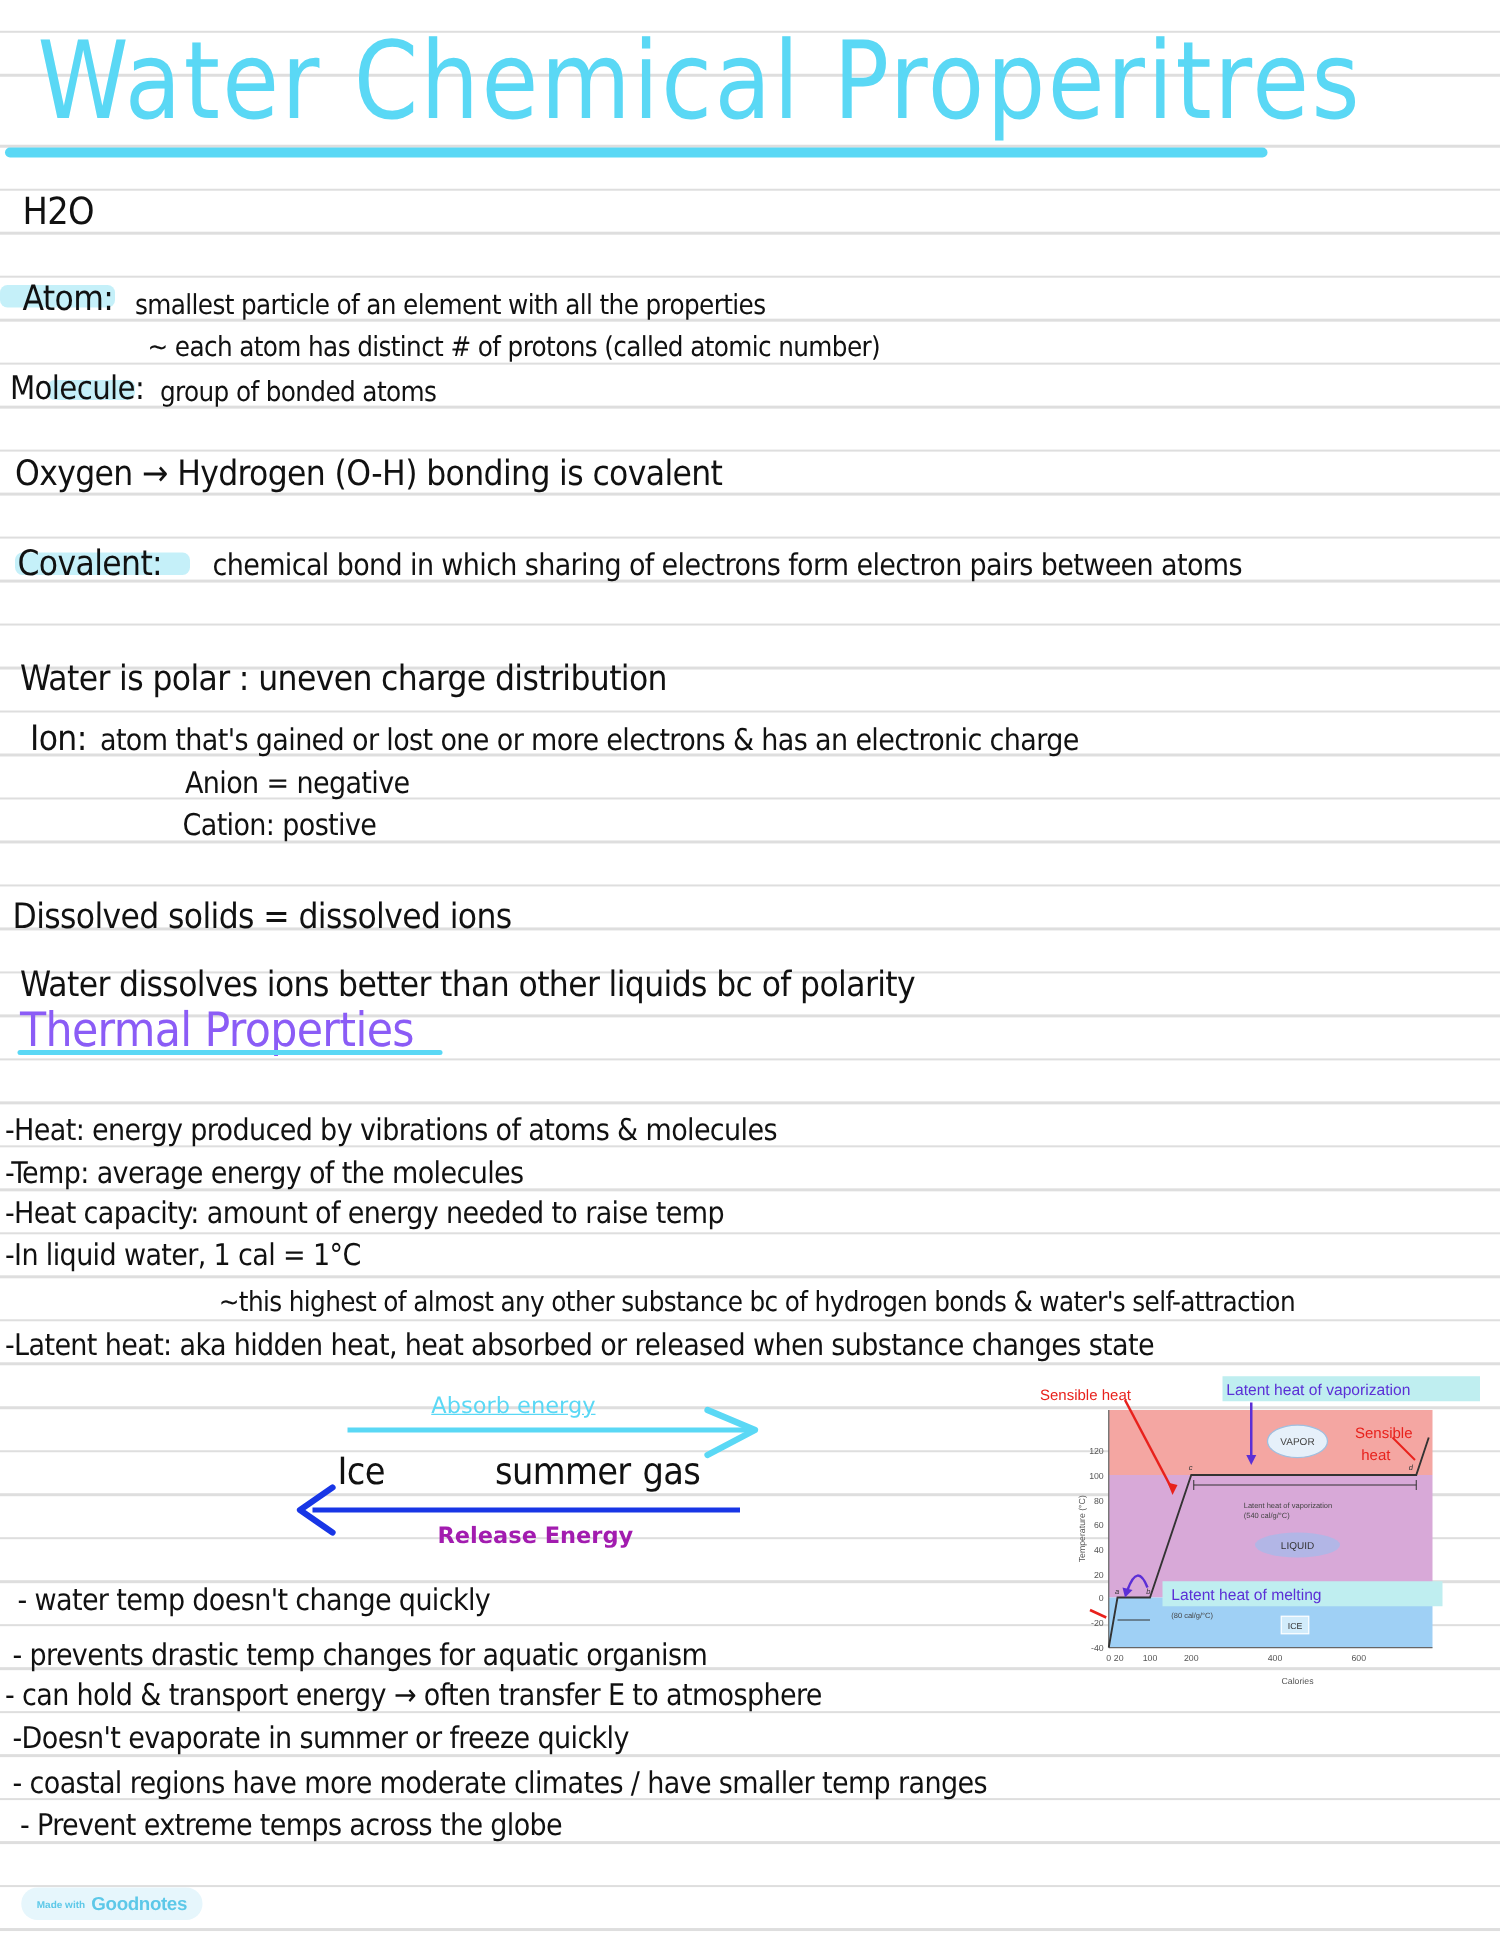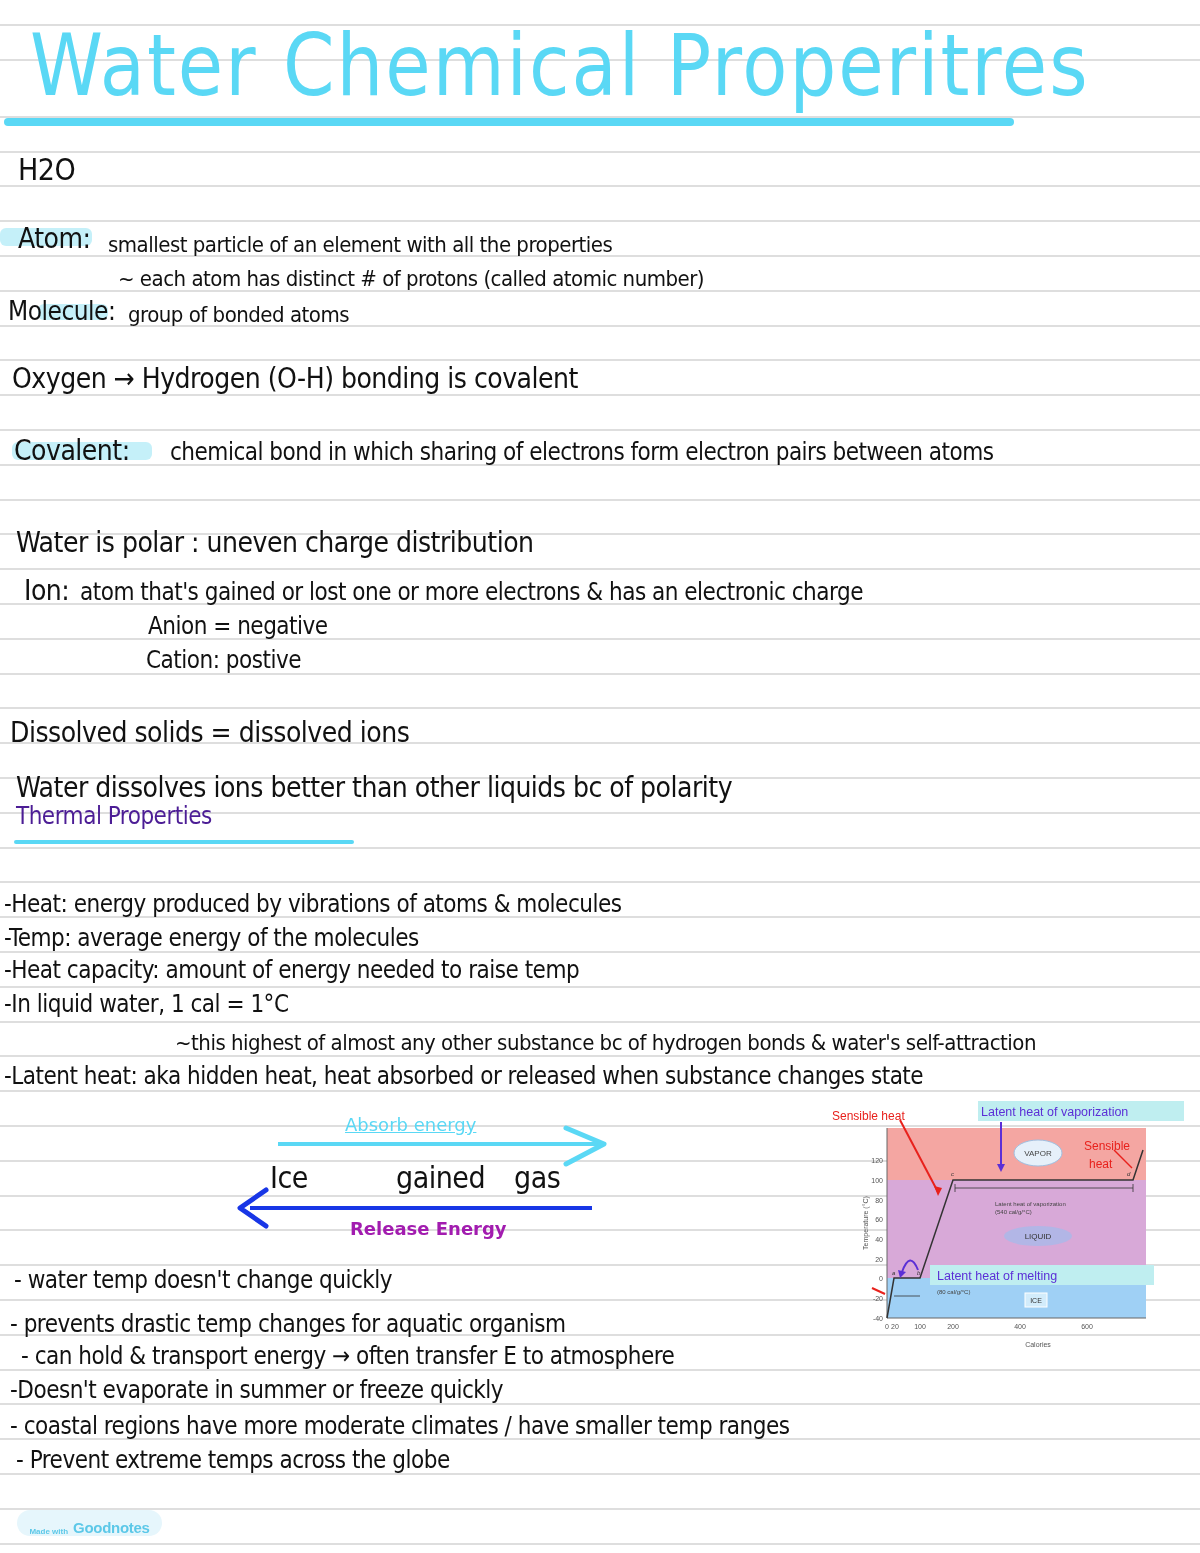--- a/index.html
+++ b/index.html
@@ -30,7 +30,7 @@
     position: absolute; left: 4px; top: 118px; width: 448px; height: 8px;
     background: #5ad8f5; border-radius: 4px; z-index: 2;
   }
-  .sub-title { color: #4c1d95; font-size: 24px; }
+  .sub-title { color: #8b5cf6; font-size: 38px; }
   .sub-underline {
     position: absolute; left: 14px; top: 840px; width: 340px; height: 4px;
     background: #5ad8f5; border-radius: 2px; z-index: 2;

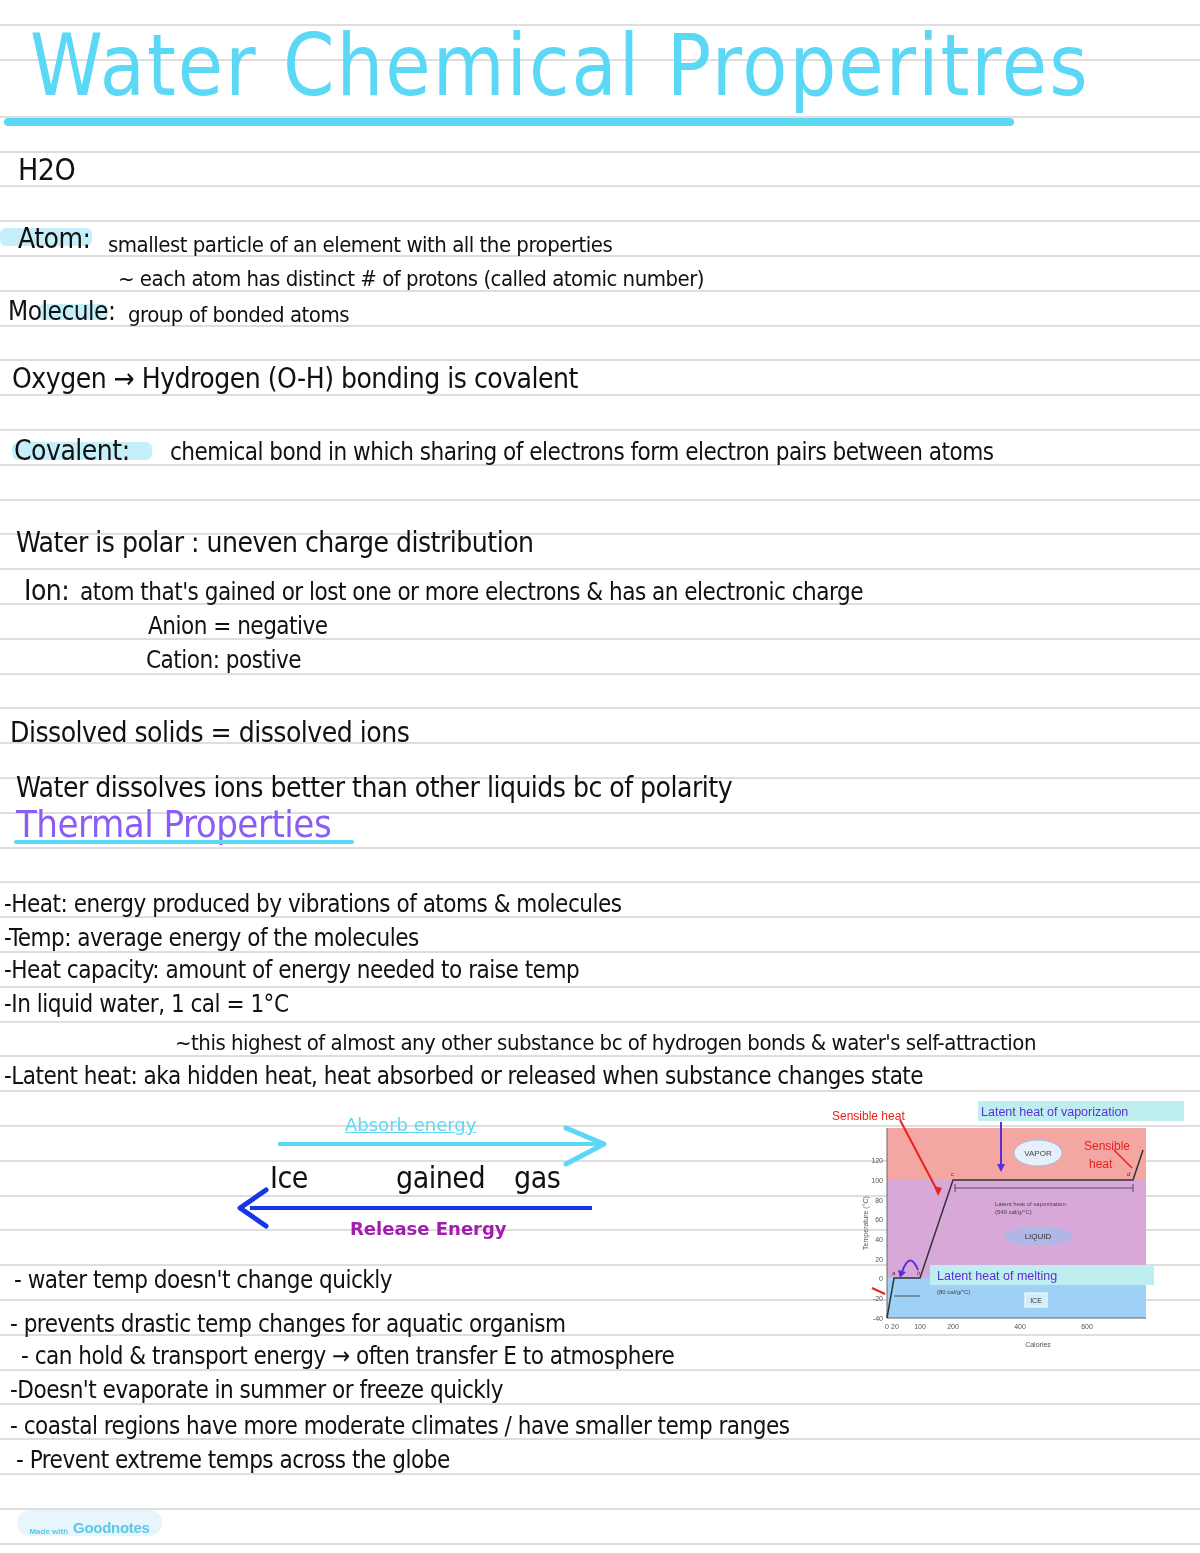--- a/index.html
+++ b/index.html
@@ -112,7 +112,7 @@
 </svg>
 
 <div class="hw" style="left:270px; top:1160px; font-size:30px;">Ice</div>
-<div class="hw" style="left:396px; top:1160px; font-size:30px;">gained</div>
+<div class="hw" style="left:396px; top:1160px; font-size:30px;">summer</div>
 <div class="hw" style="left:514px; top:1160px; font-size:30px;">gas</div>
 
 <div class="arrow-line release" style="left:250px; top:1206px; width:342px;"></div>

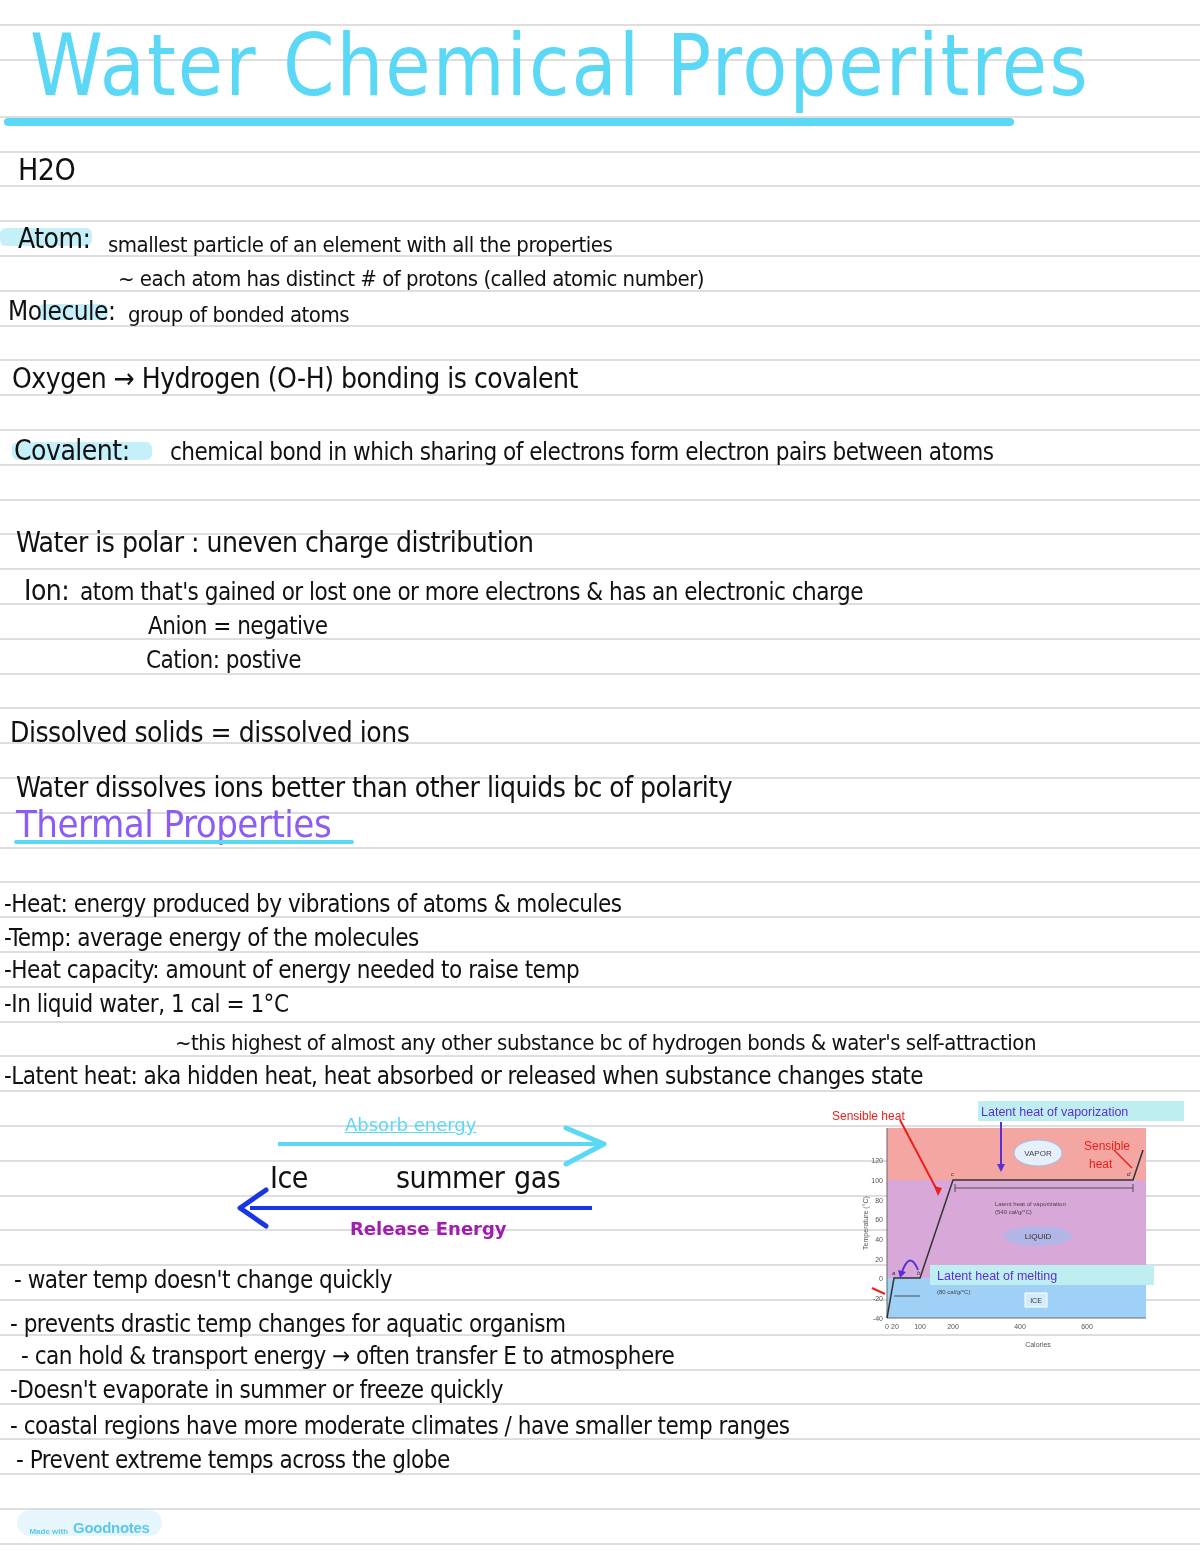--- a/index.html
+++ b/index.html
@@ -199,7 +199,7 @@
 
 <div class="hw l2" style="left:14px; top:1266px;">- water temp doesn't change quickly</div>
 <div class="hw l2" style="left:10px; top:1310px;">- prevents drastic temp changes for aquatic organism</div>
-<div class="hw l2" style="left:21px; top:1342px;text-align:center;">- can hold &amp; transport energy → often transfer E to atmosphere</div>
+<div class="hw l2" style="left:4px; top:1342px;text-align:center;">- can hold &amp; transport energy → often transfer E to atmosphere</div>
 <div class="hw l2" style="left:10px; top:1376px;">-Doesn't evaporate in summer or freeze quickly</div>
 <div class="hw l2" style="left:10px; top:1412px;">- coastal regions have more moderate climates / have smaller temp ranges</div>
 <div class="hw l2" style="left:16px; top:1446px;">- Prevent extreme temps across the globe</div>

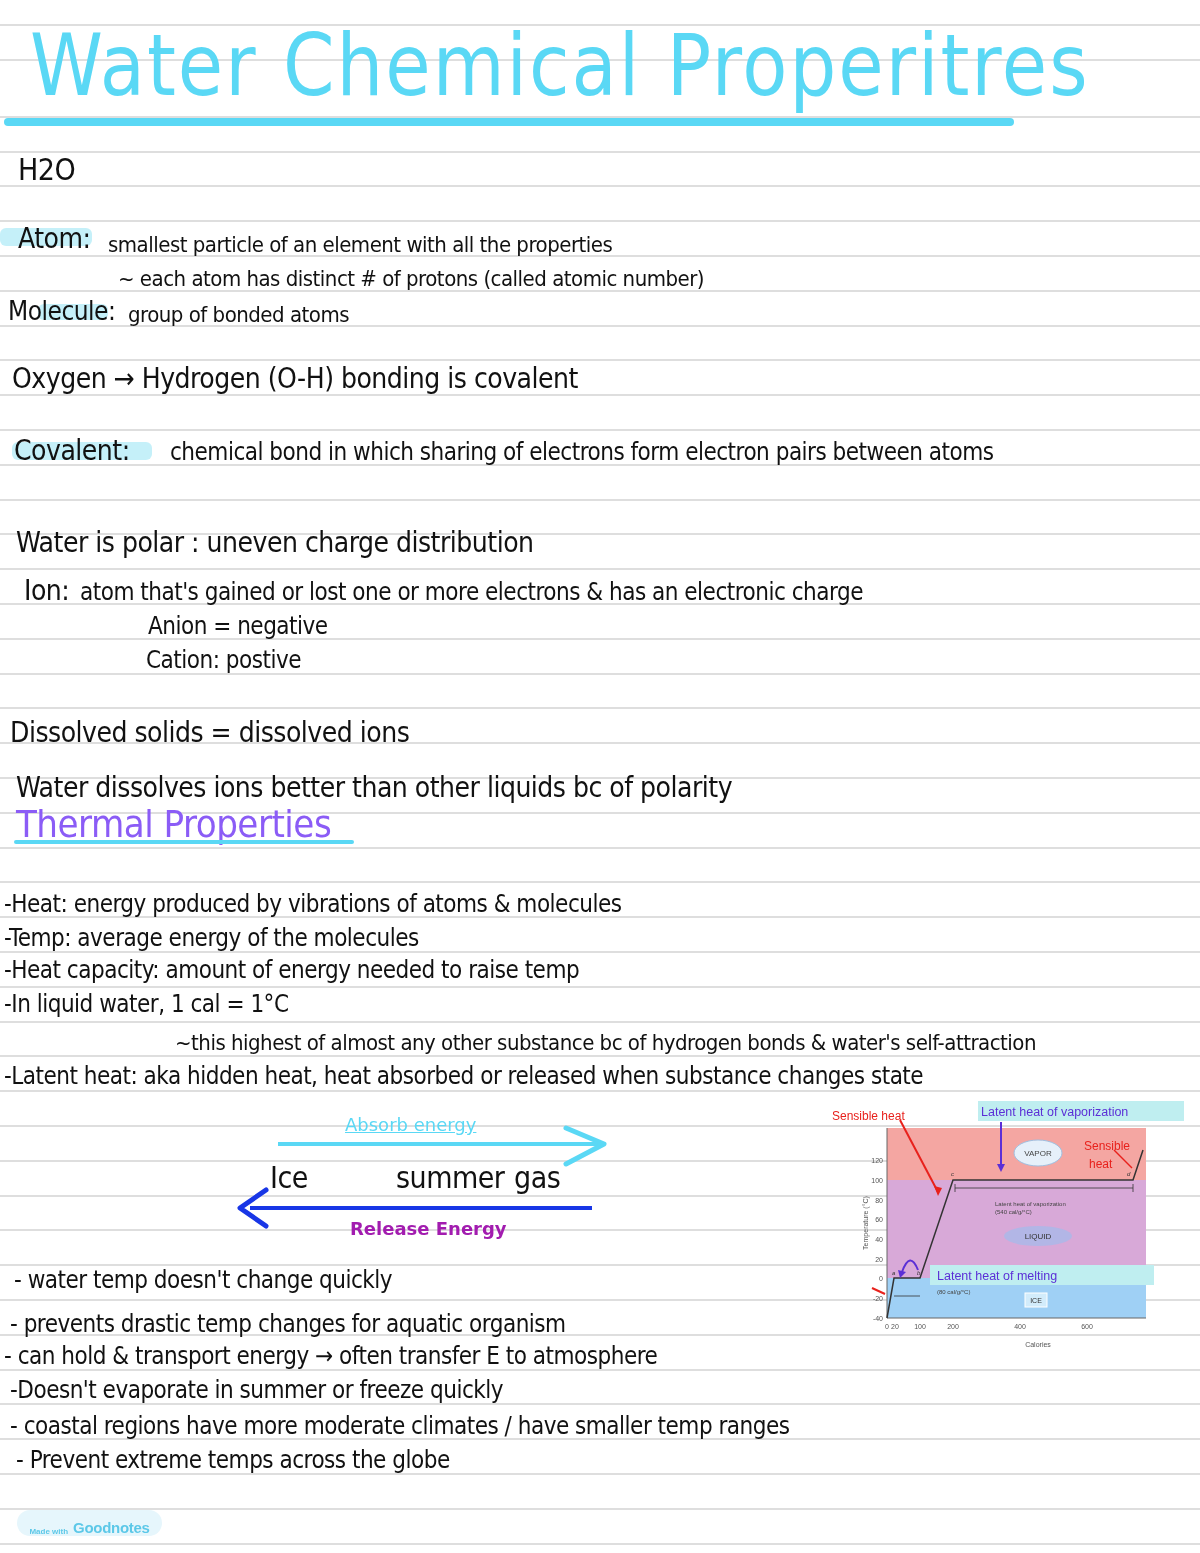--- a/index.html
+++ b/index.html
@@ -54,7 +54,7 @@
   .goodnotes {
     position: absolute; left: 17px; top: 1510px; width: 145px; height: 26px;
     background: #e6f6fc; border-radius: 13px; z-index: 2;
-    display: flex; align-items: flex-end; justify-content: center; gap: 5px;
+    display: flex; align-items: center; justify-content: center; gap: 5px;
     color: #5cc8e8; font-family: "Liberation Sans", sans-serif;
   }
   .goodnotes .made { font-size: 8px; font-weight: bold; }

